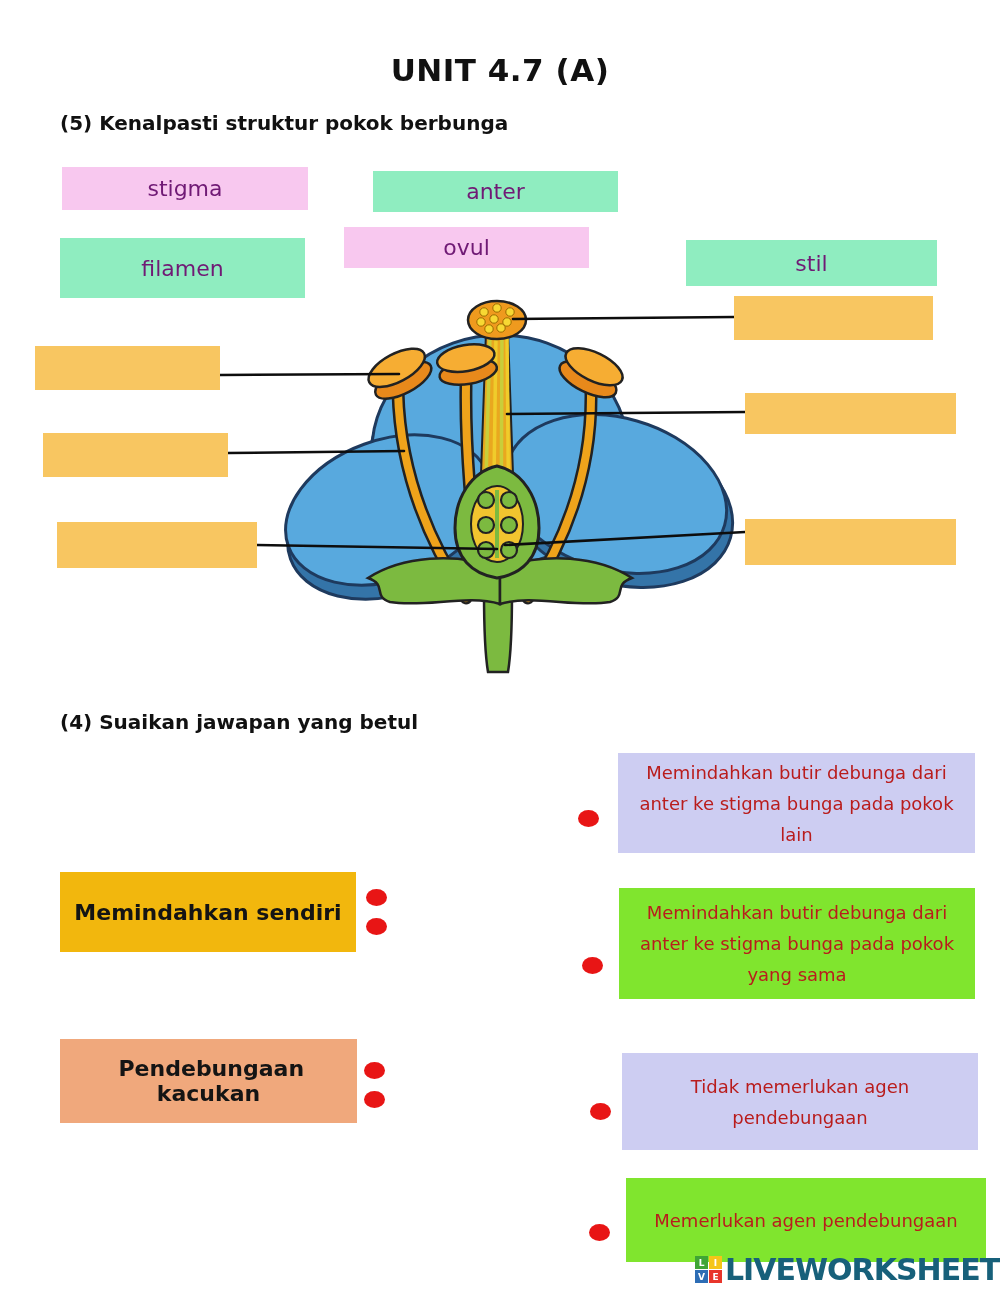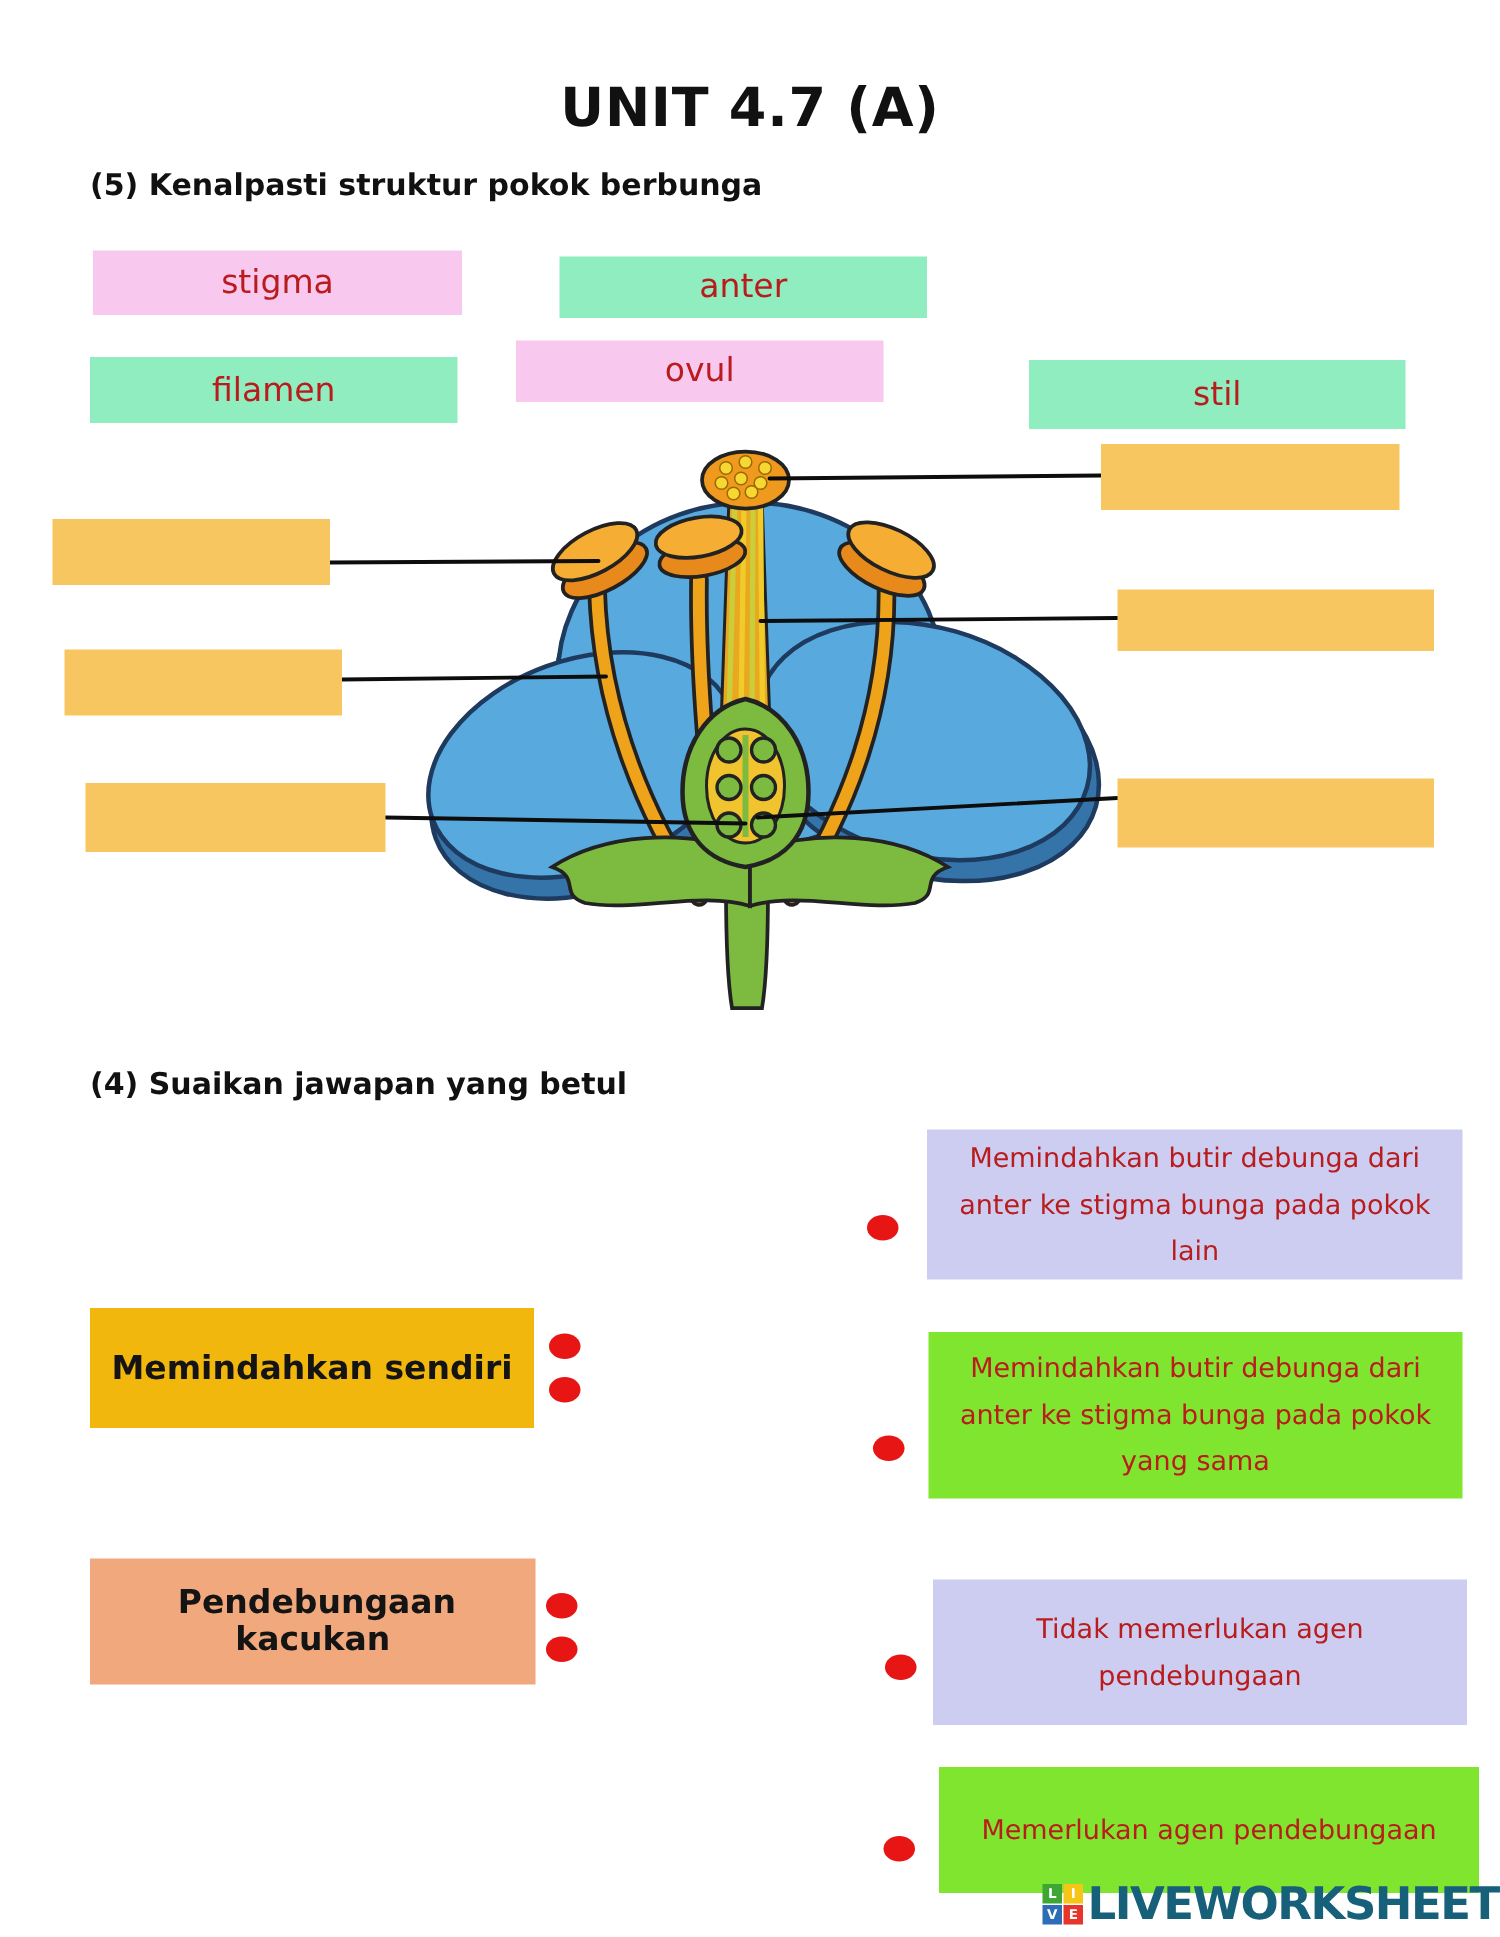--- a/index.html
+++ b/index.html
@@ -7,7 +7,7 @@
         font-family:"DejaVu Sans",sans-serif;color:#111;}
   .abs{position:absolute;}
   
-  #title{left:0;top:52px;width:1000px;text-align:center;font-size:36px;font-weight:700;letter-spacing:.5px;}
+  #title{left:0;top:52px;width:1000px;text-align:center;font-size:31px;font-weight:700;letter-spacing:.5px;}
   .section-heading{font-size:20px;font-weight:700;}
   #h1{left:60px;top:111px;}
   #h2{left:60px;top:710px;}

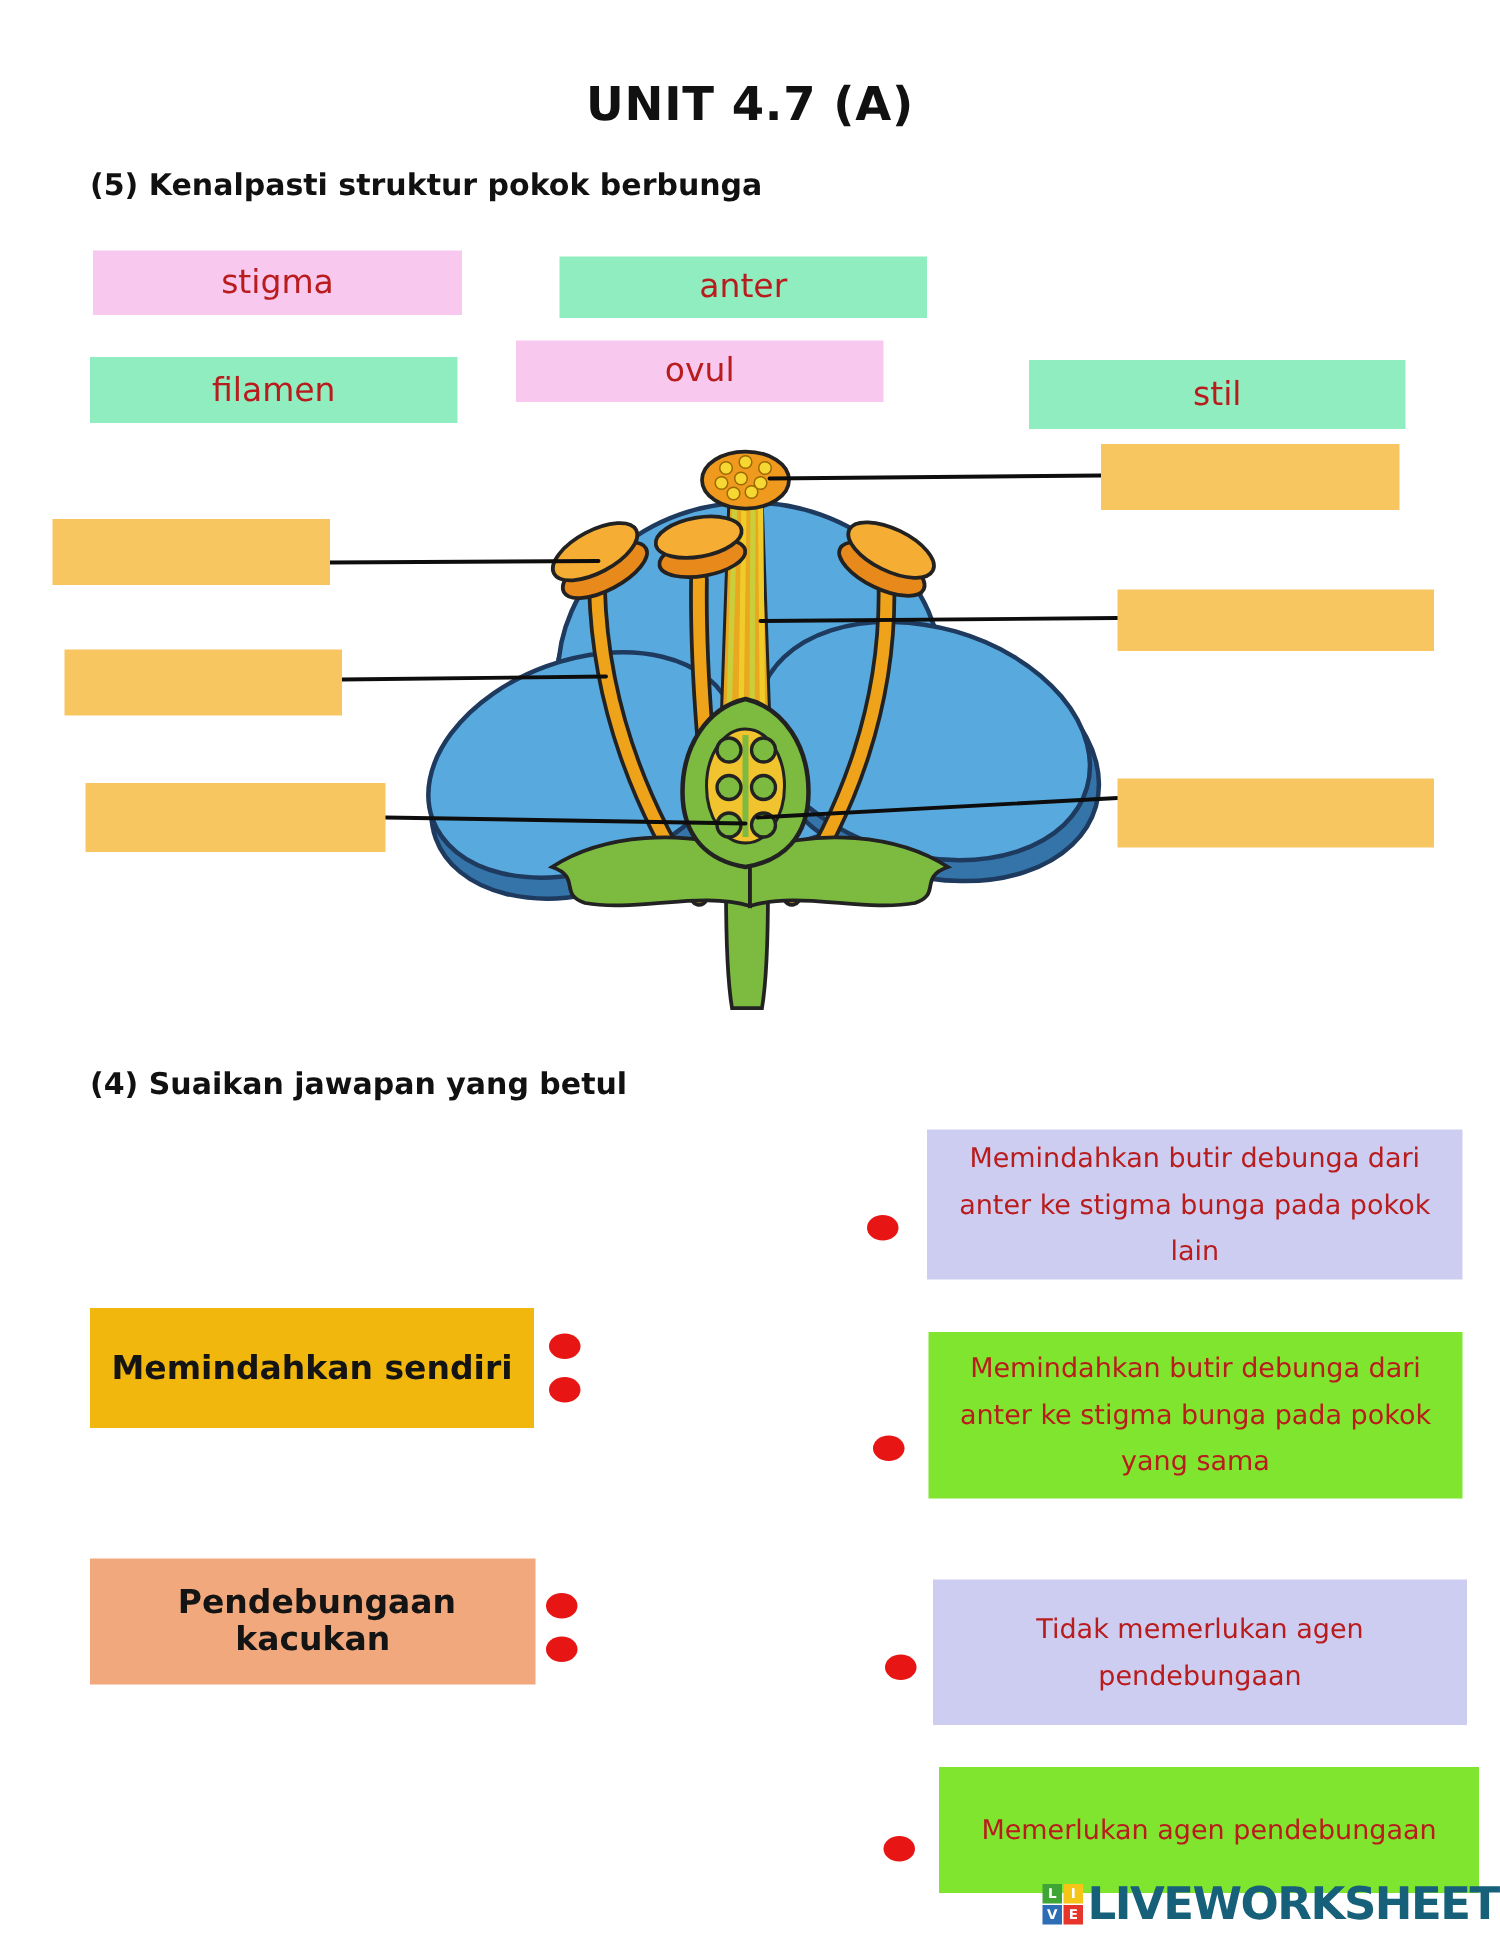--- a/index.html
+++ b/index.html
@@ -12,7 +12,7 @@
   #h1{left:60px;top:111px;}
   #h2{left:60px;top:710px;}
   
-  .ribbon{display:flex;align-items:center;justify-content:center;font-size:22px;color:#b91c1c;}
+  .ribbon{display:flex;align-items:center;justify-content:center;font-size:22px;color:#701a75;}
   .ribbon.pink{background:#F8C8EF;}
   .ribbon.green{background:#8FEDC0;}
   

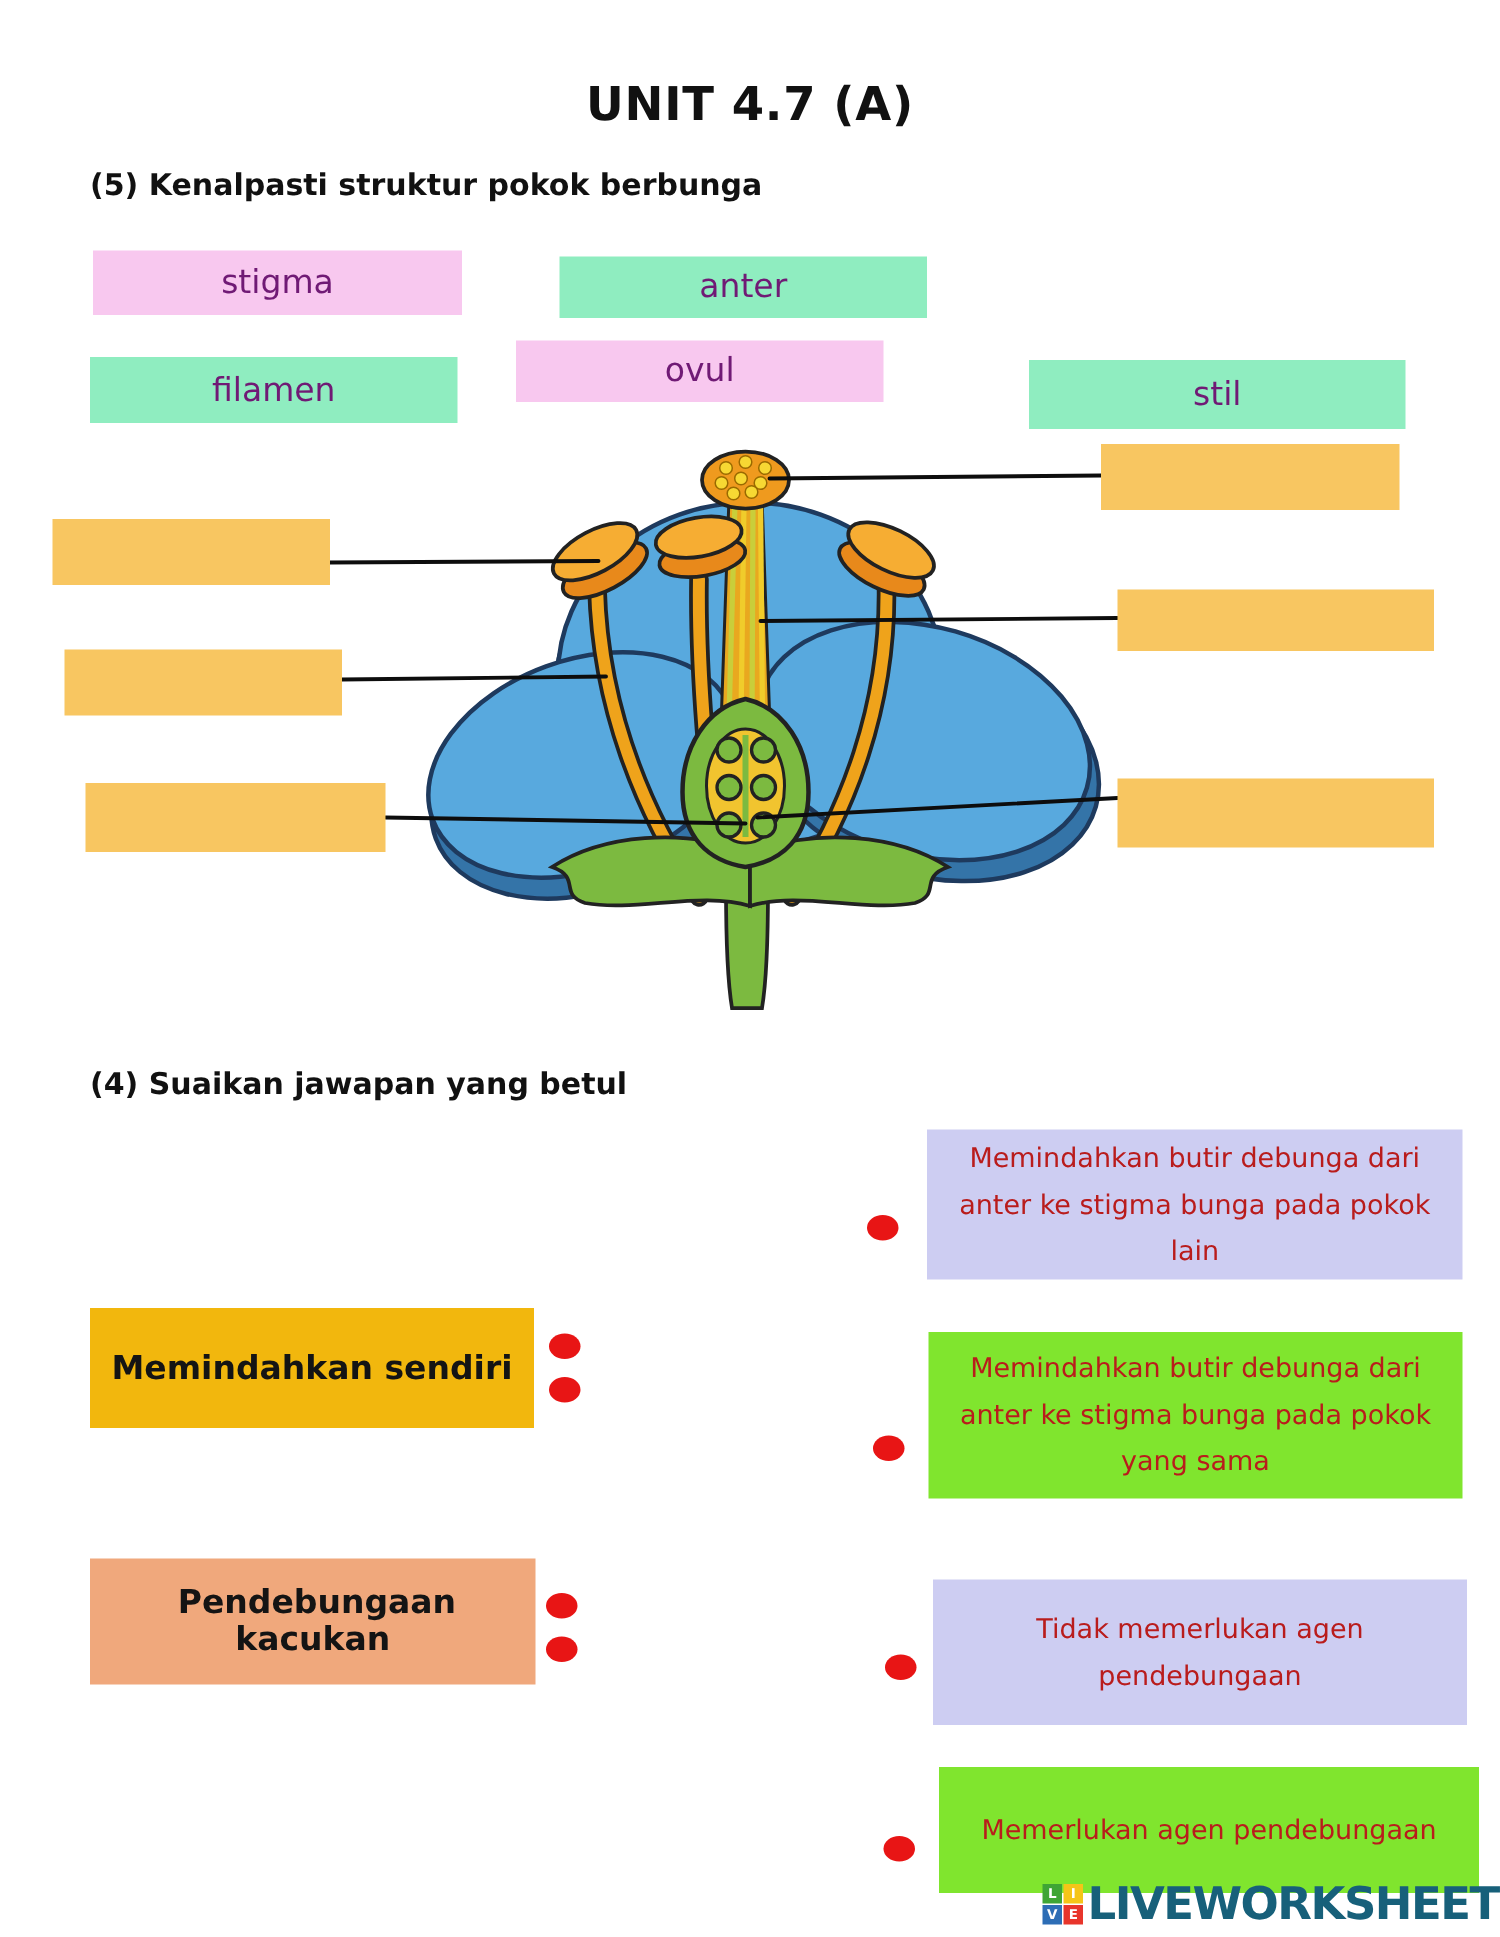--- a/index.html
+++ b/index.html
@@ -50,7 +50,7 @@
   <div class="abs ribbon green" style="left:373px;top:171px;width:245px;height:41px;">
       <span>anter</span>
     </div>
-  <div class="abs ribbon green" style="left:60px;top:238px;width:245px;height:44px;">
+  <div class="abs ribbon green" style="left:60px;top:238px;width:245px;height:60px;">
       <span>filamen</span>
     </div>
   <div class="abs ribbon pink" style="left:344px;top:227px;width:245px;height:41px;">

